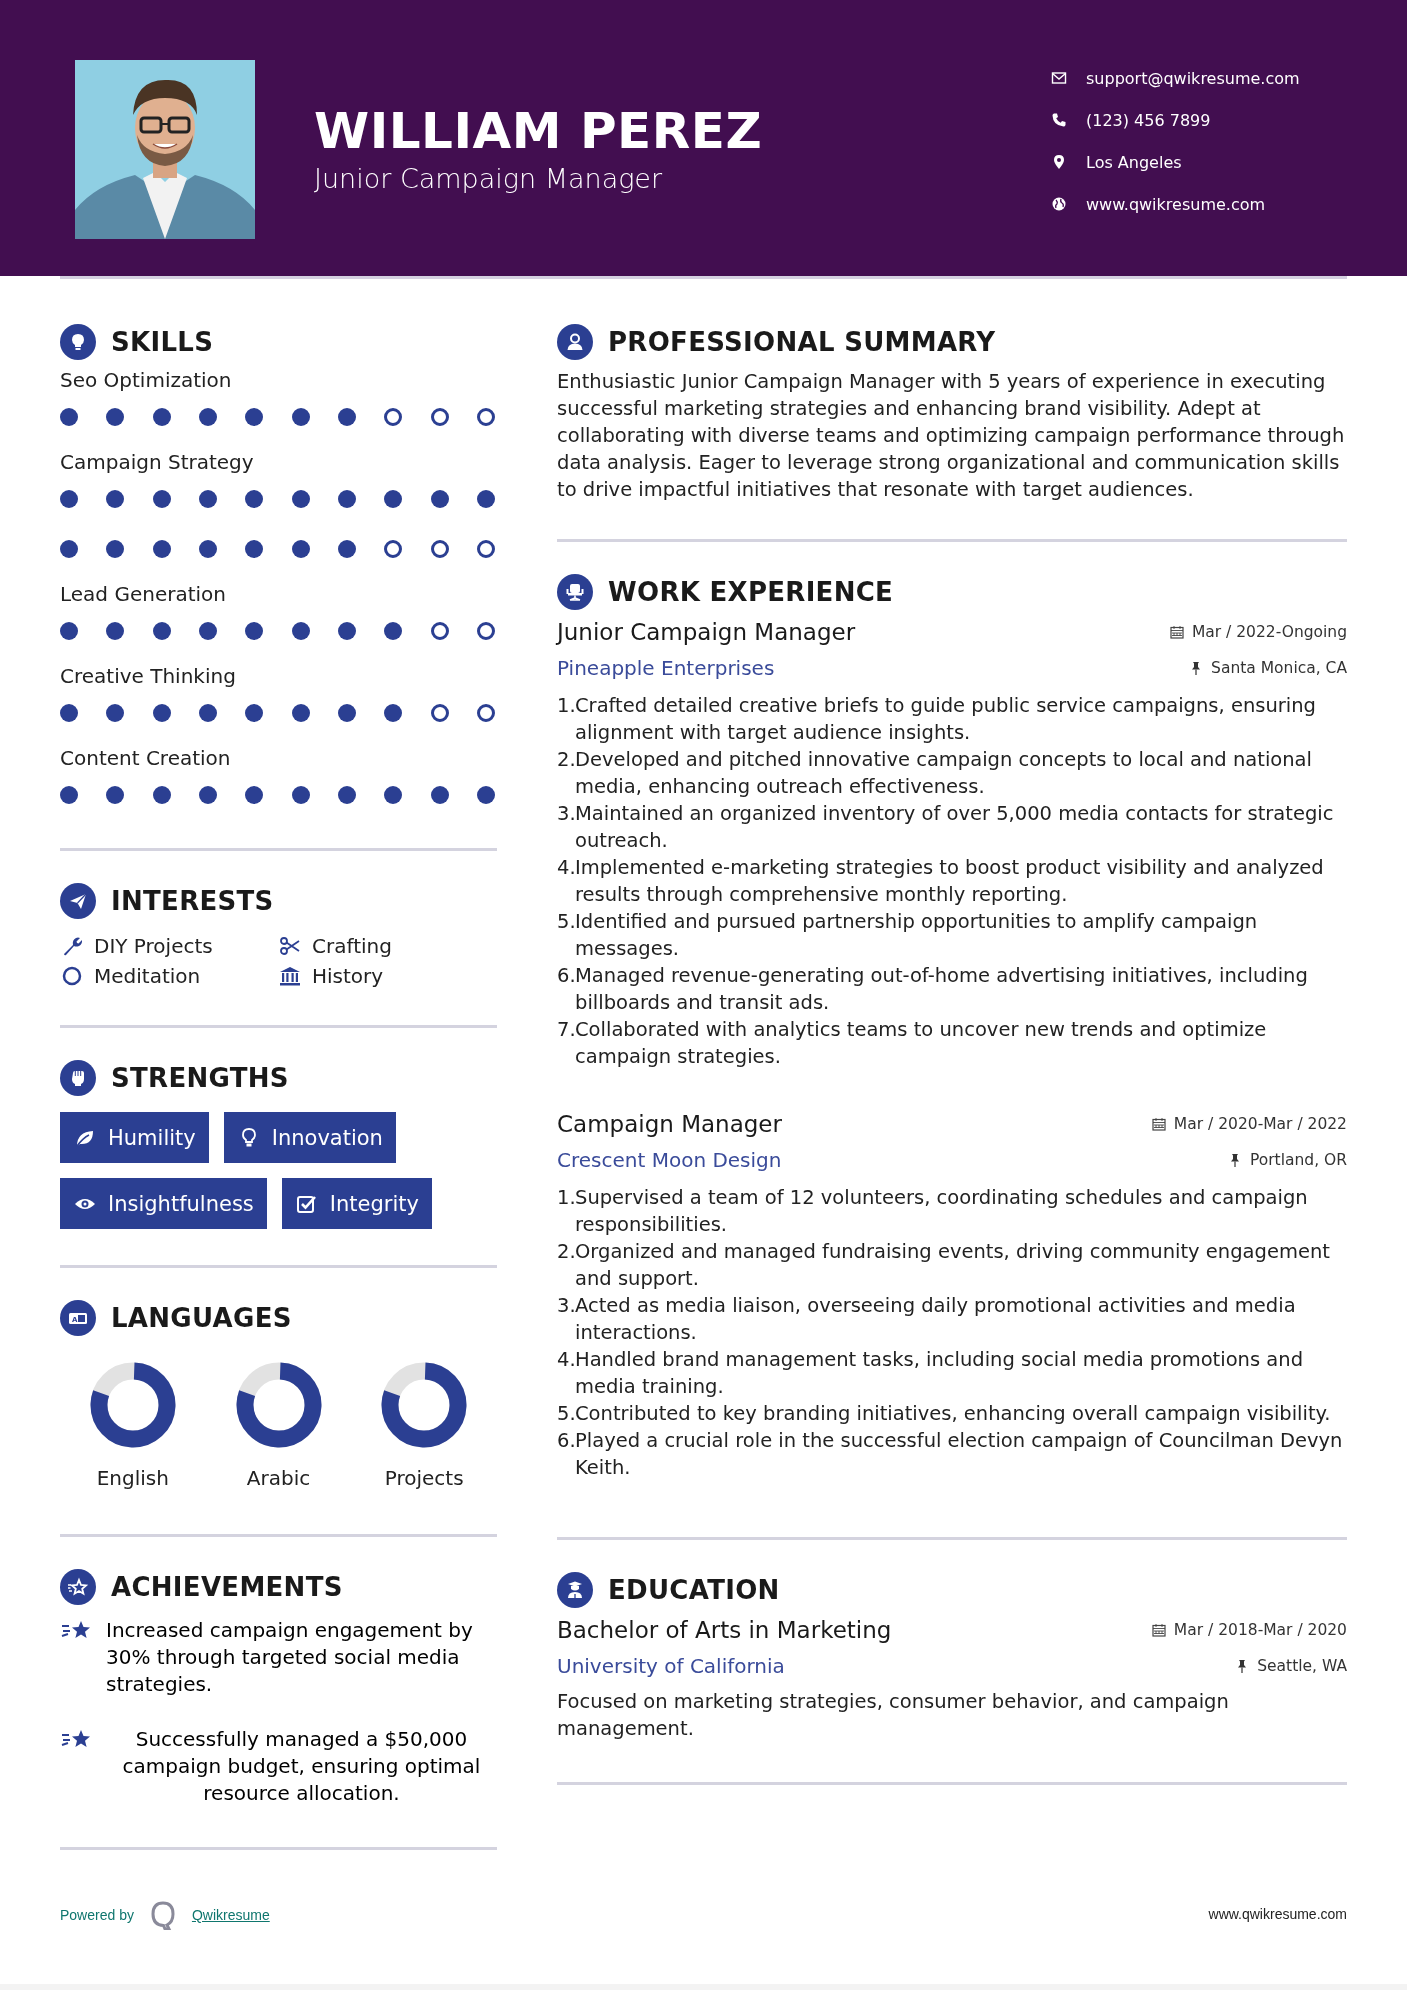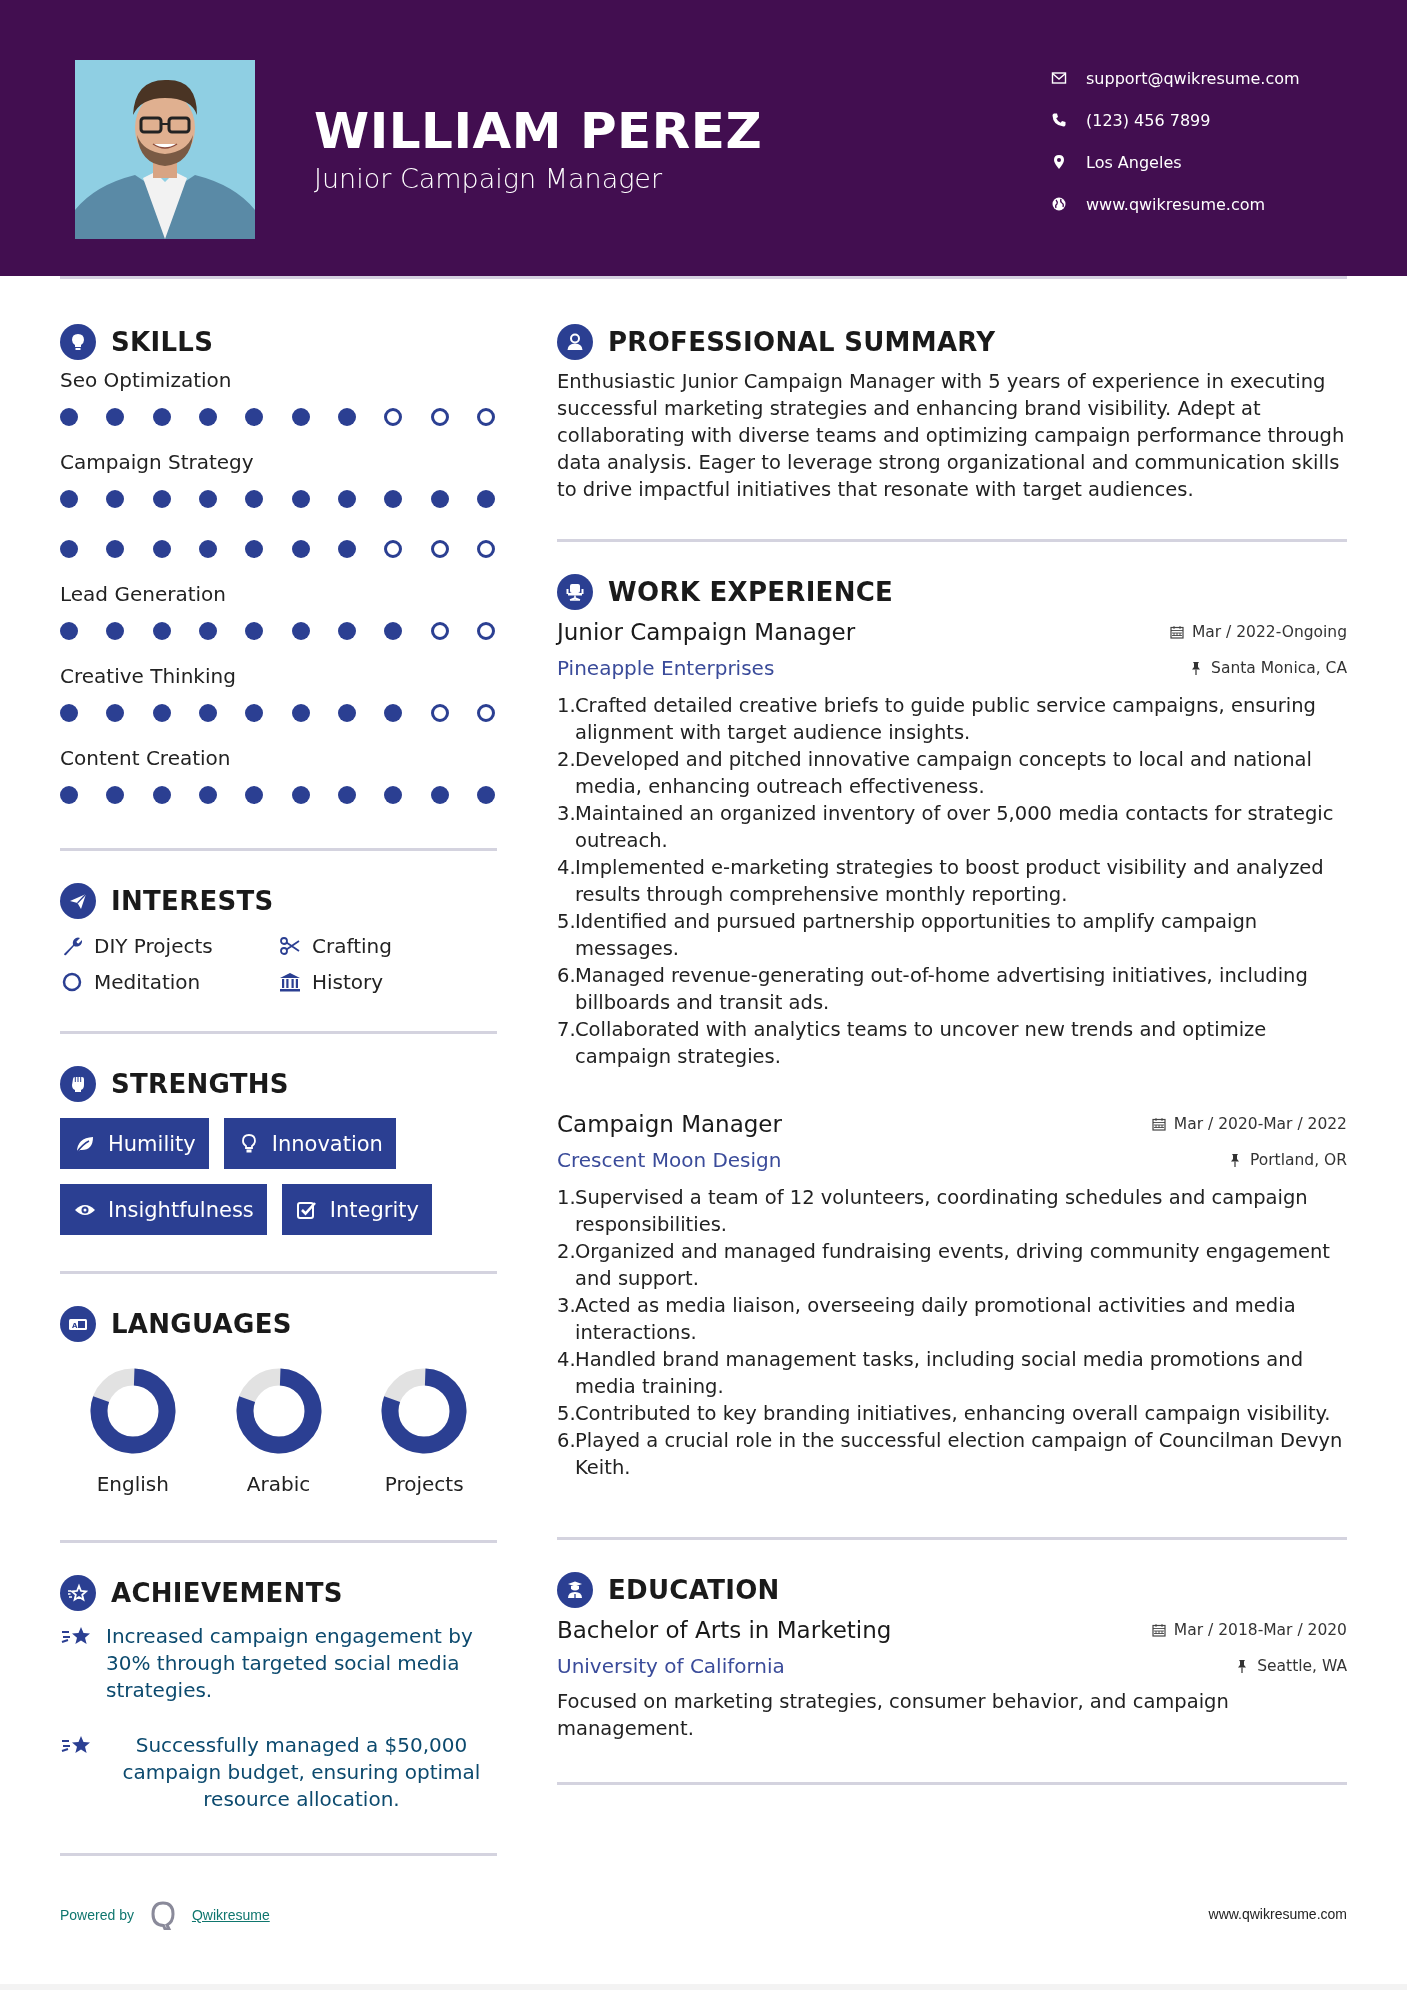--- a/index.html
+++ b/index.html
@@ -36,7 +36,7 @@
   .dot.empty { background: #fff; border: 3px solid #2b3f92; }
 
   
-  .interests { display: grid; grid-template-columns: 218px 218px; row-gap: 6px; margin-top: 10px; }
+  .interests { display: grid; grid-template-columns: 218px 218px; row-gap: 0; margin-top: 10px; }
   .interest { display: flex; align-items: center; font-family: "DejaVu Sans", sans-serif; font-size: 20px; color: #222; height: 30px; }
   .interest .iicon { width: 24px; height: 24px; margin-right: 10px; display: inline-flex; align-items: center; justify-content: center; }
   .interest .iicon svg { width: 22px; height: 22px; }

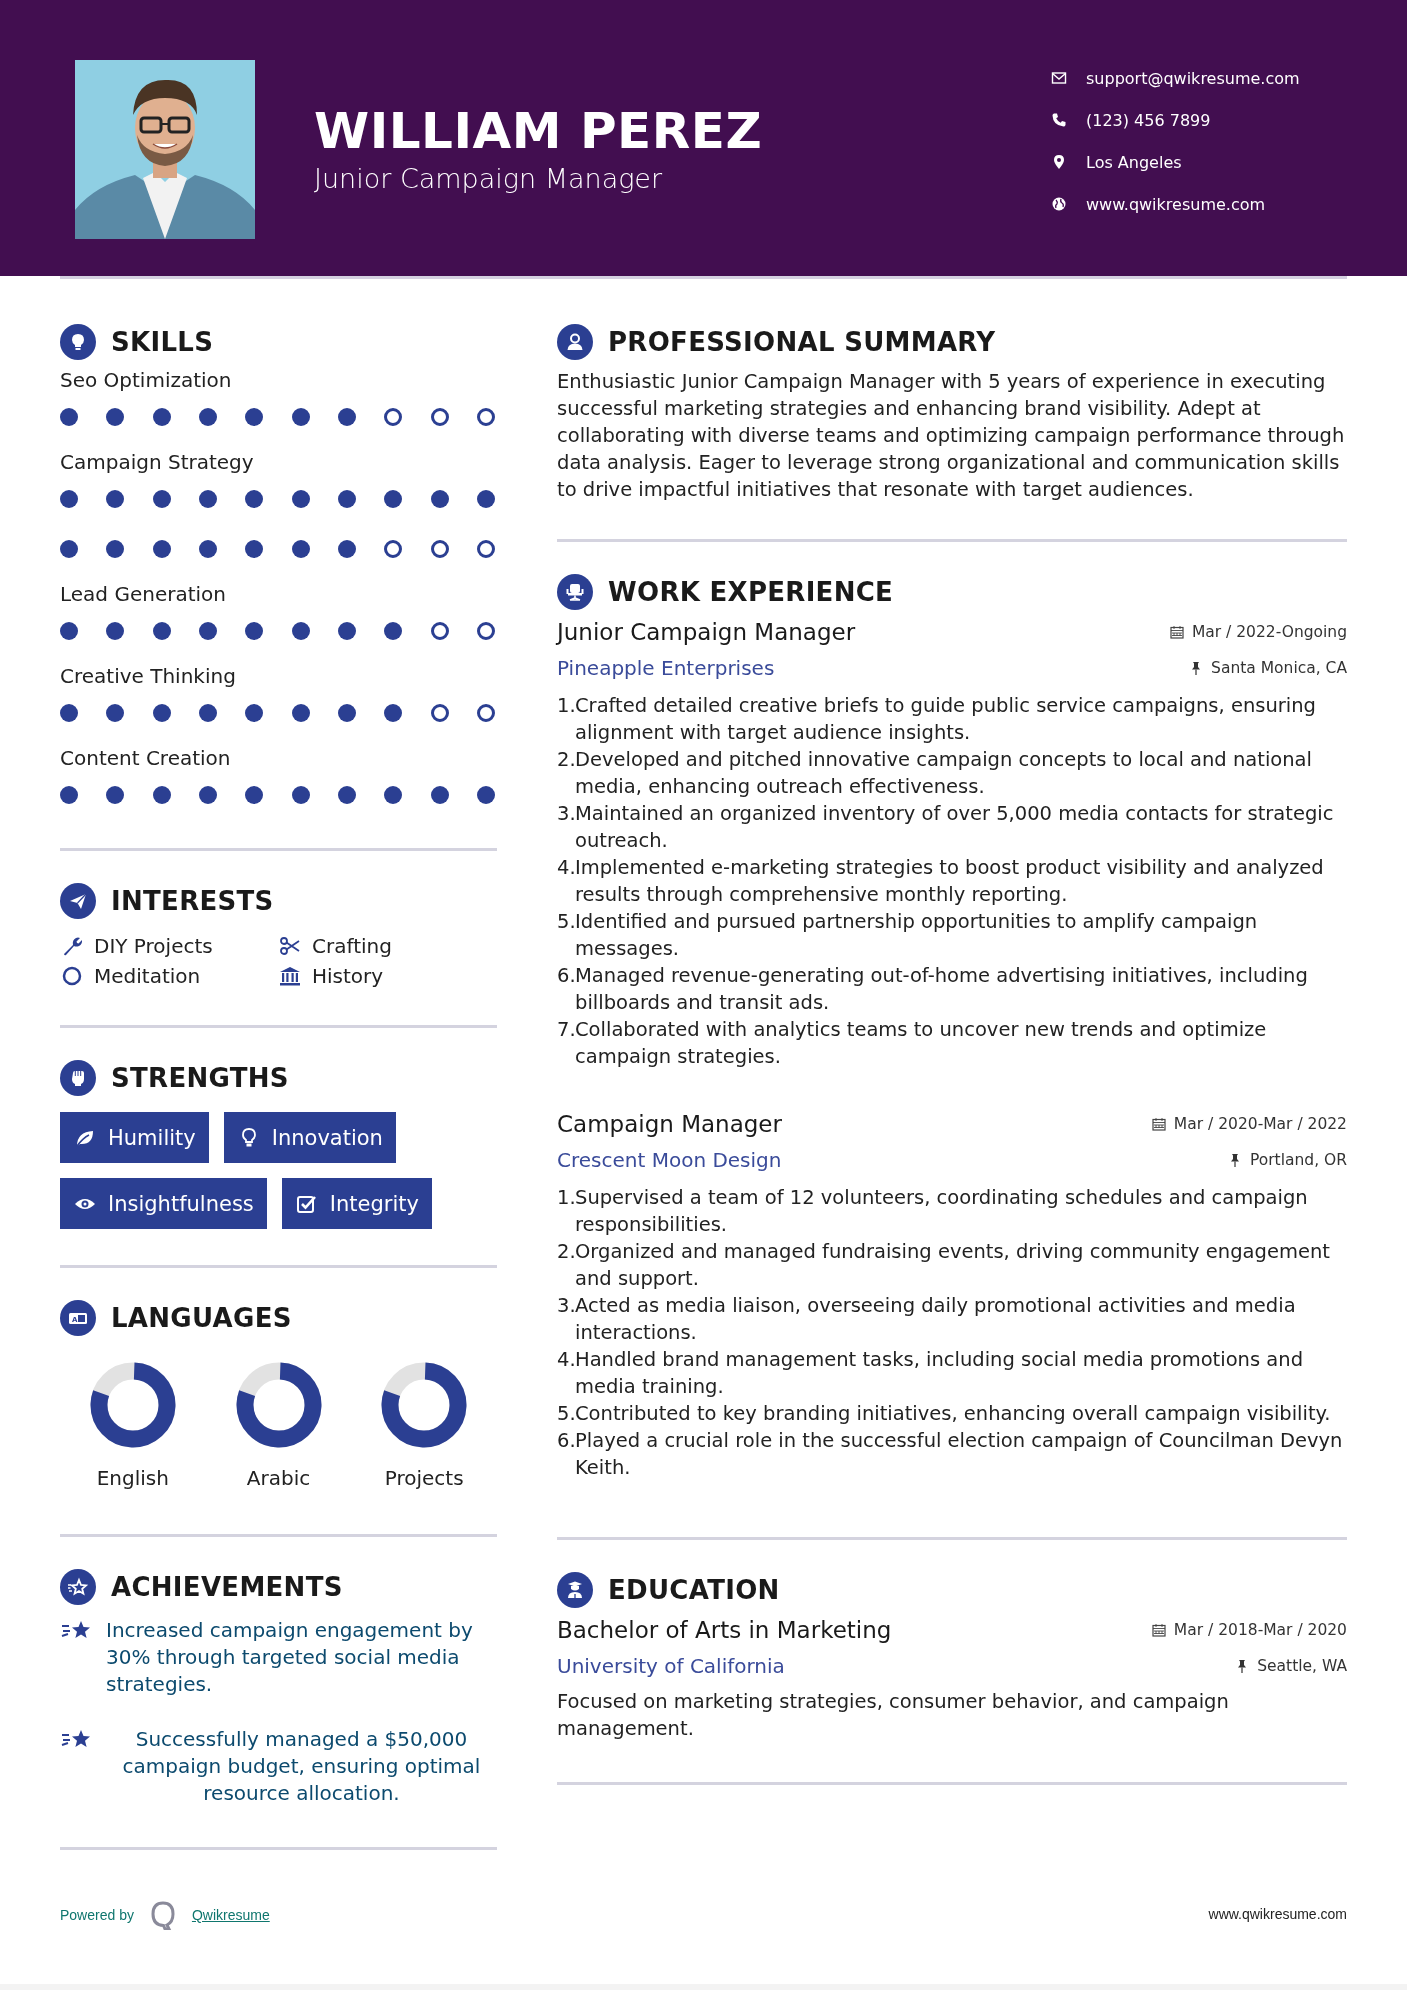--- a/index.html
+++ b/index.html
@@ -57,7 +57,7 @@
   .ach { display: flex; margin-top: 10px; }
   .ach .aicon { width: 34px; height: 28px; margin-right: 12px; flex-shrink: 0; }
   .ach .aicon svg { width: 34px; height: 28px; }
-  .ach-text { font-family: "DejaVu Sans", sans-serif; font-size: 20px; line-height: 27px; color: #0c4a6e; }
+  .ach-text { font-family: "DejaVu Sans", sans-serif; font-size: 20px; line-height: 27px; color: #000000; }
 
   
   .para { font-family: "DejaVu Sans", sans-serif; font-size: 19.5px; line-height: 27px; color: #222; margin-top: 6px; }

